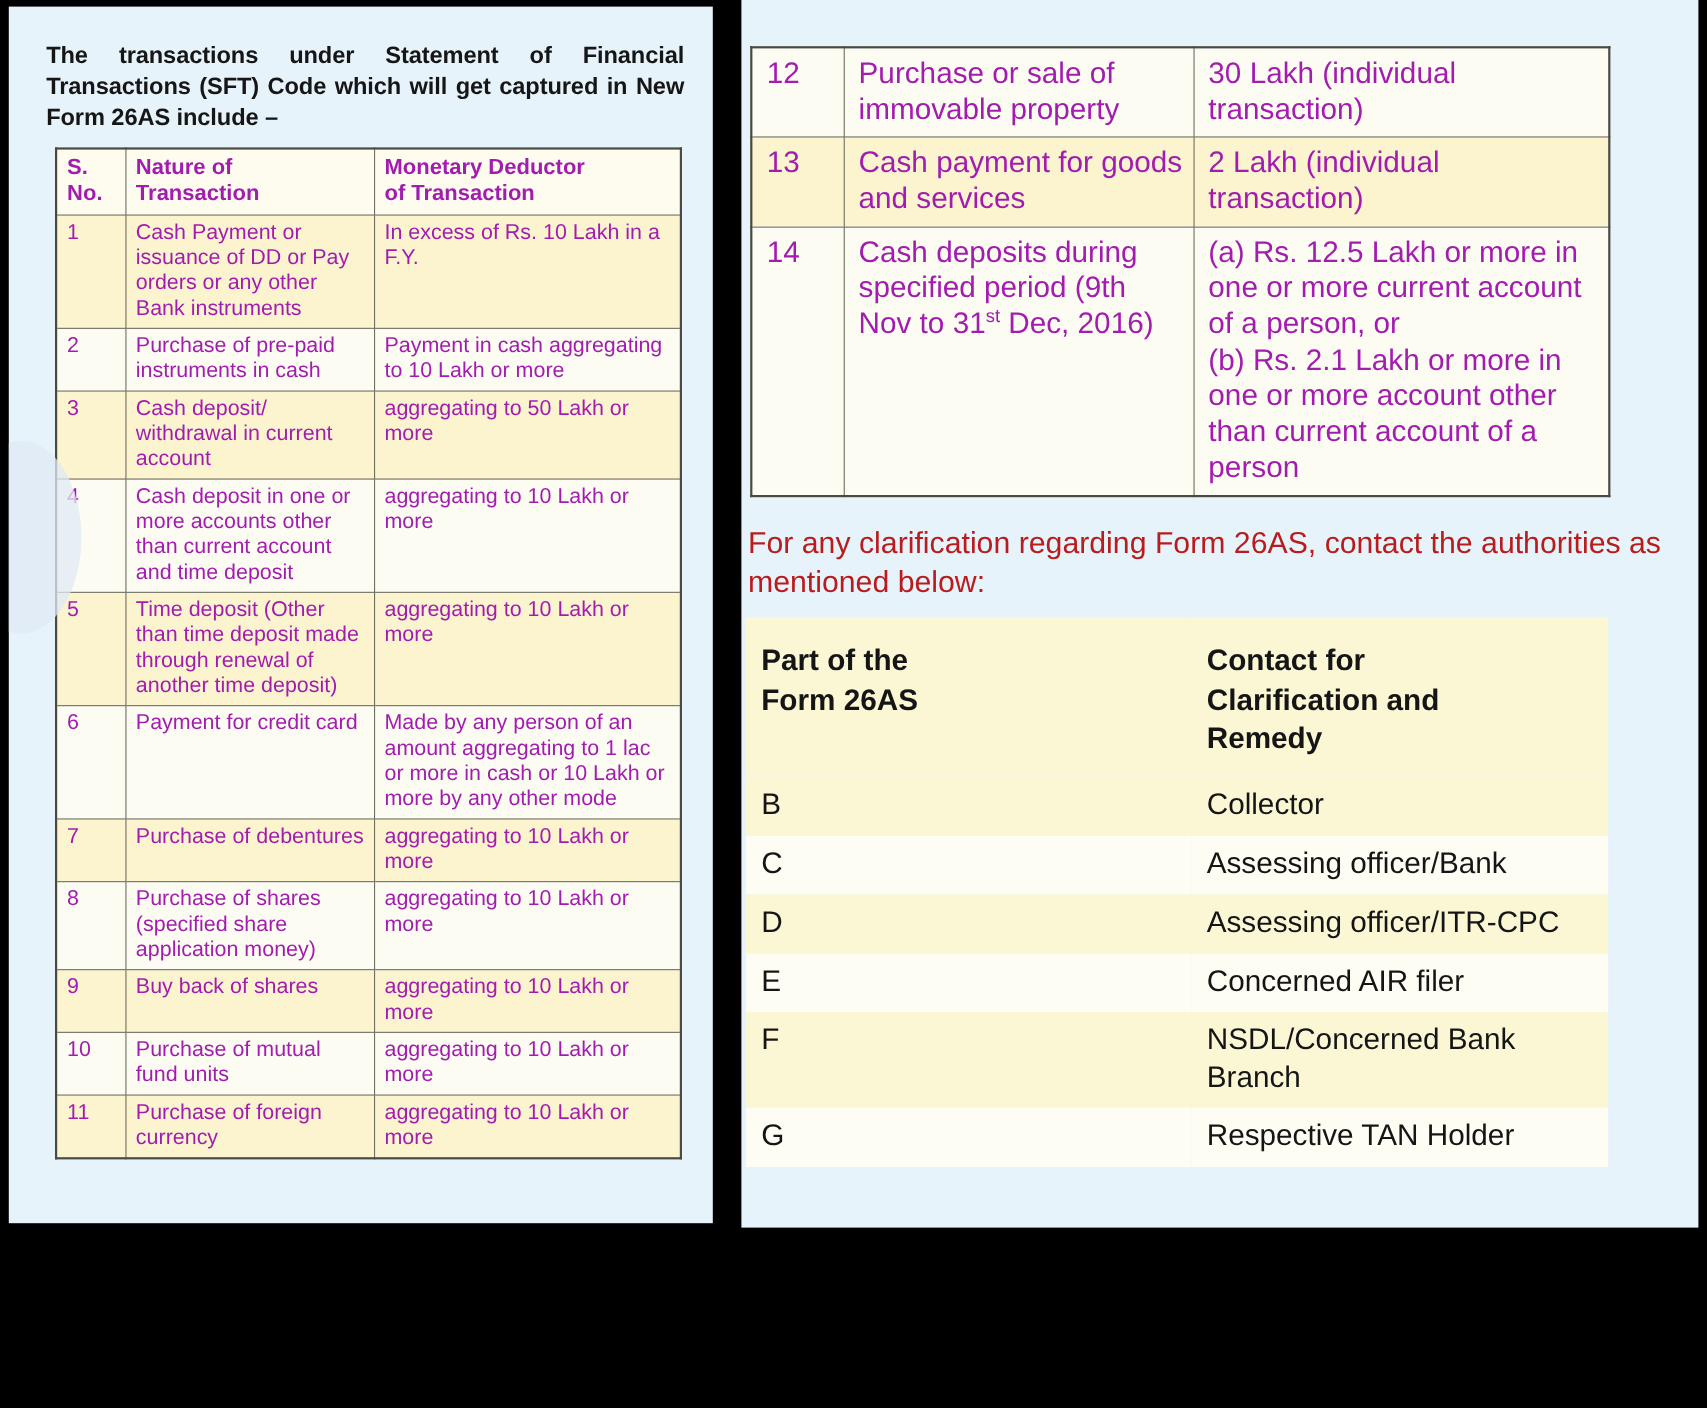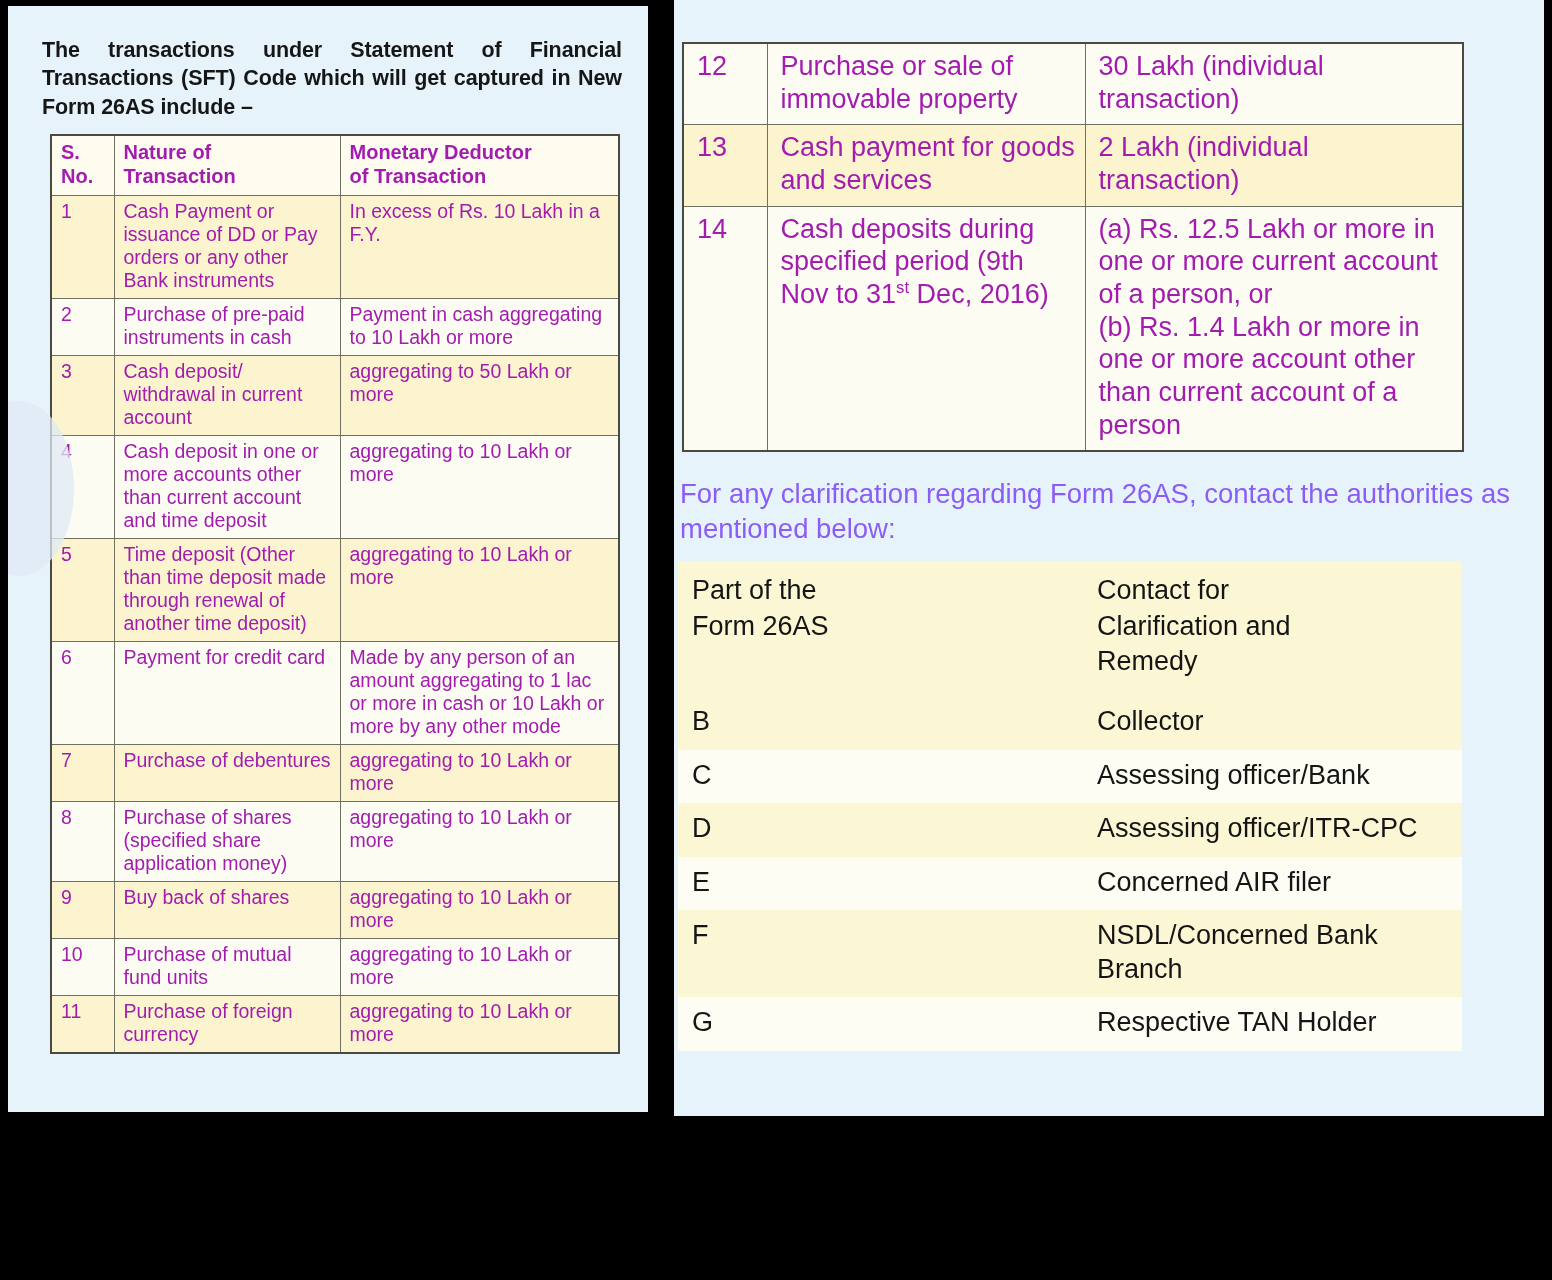--- a/index.html
+++ b/index.html
@@ -272,7 +272,7 @@
           <td><span>Cash deposits during specified period (9th Nov to 31</span><sup>st</sup><span> Dec, 2016)</span></td>
           <td>
             <div>(a) Rs. 12.5 Lakh or more in one or more current account of a person, or</div>
-            <div>(b) Rs. 1.4 Lakh or more in one or more account other than current account of a person</div>
+            <div>(b) Rs. 2.1 Lakh or more in one or more account other than current account of a person</div>
           </td>
         </tr>
       </tbody>

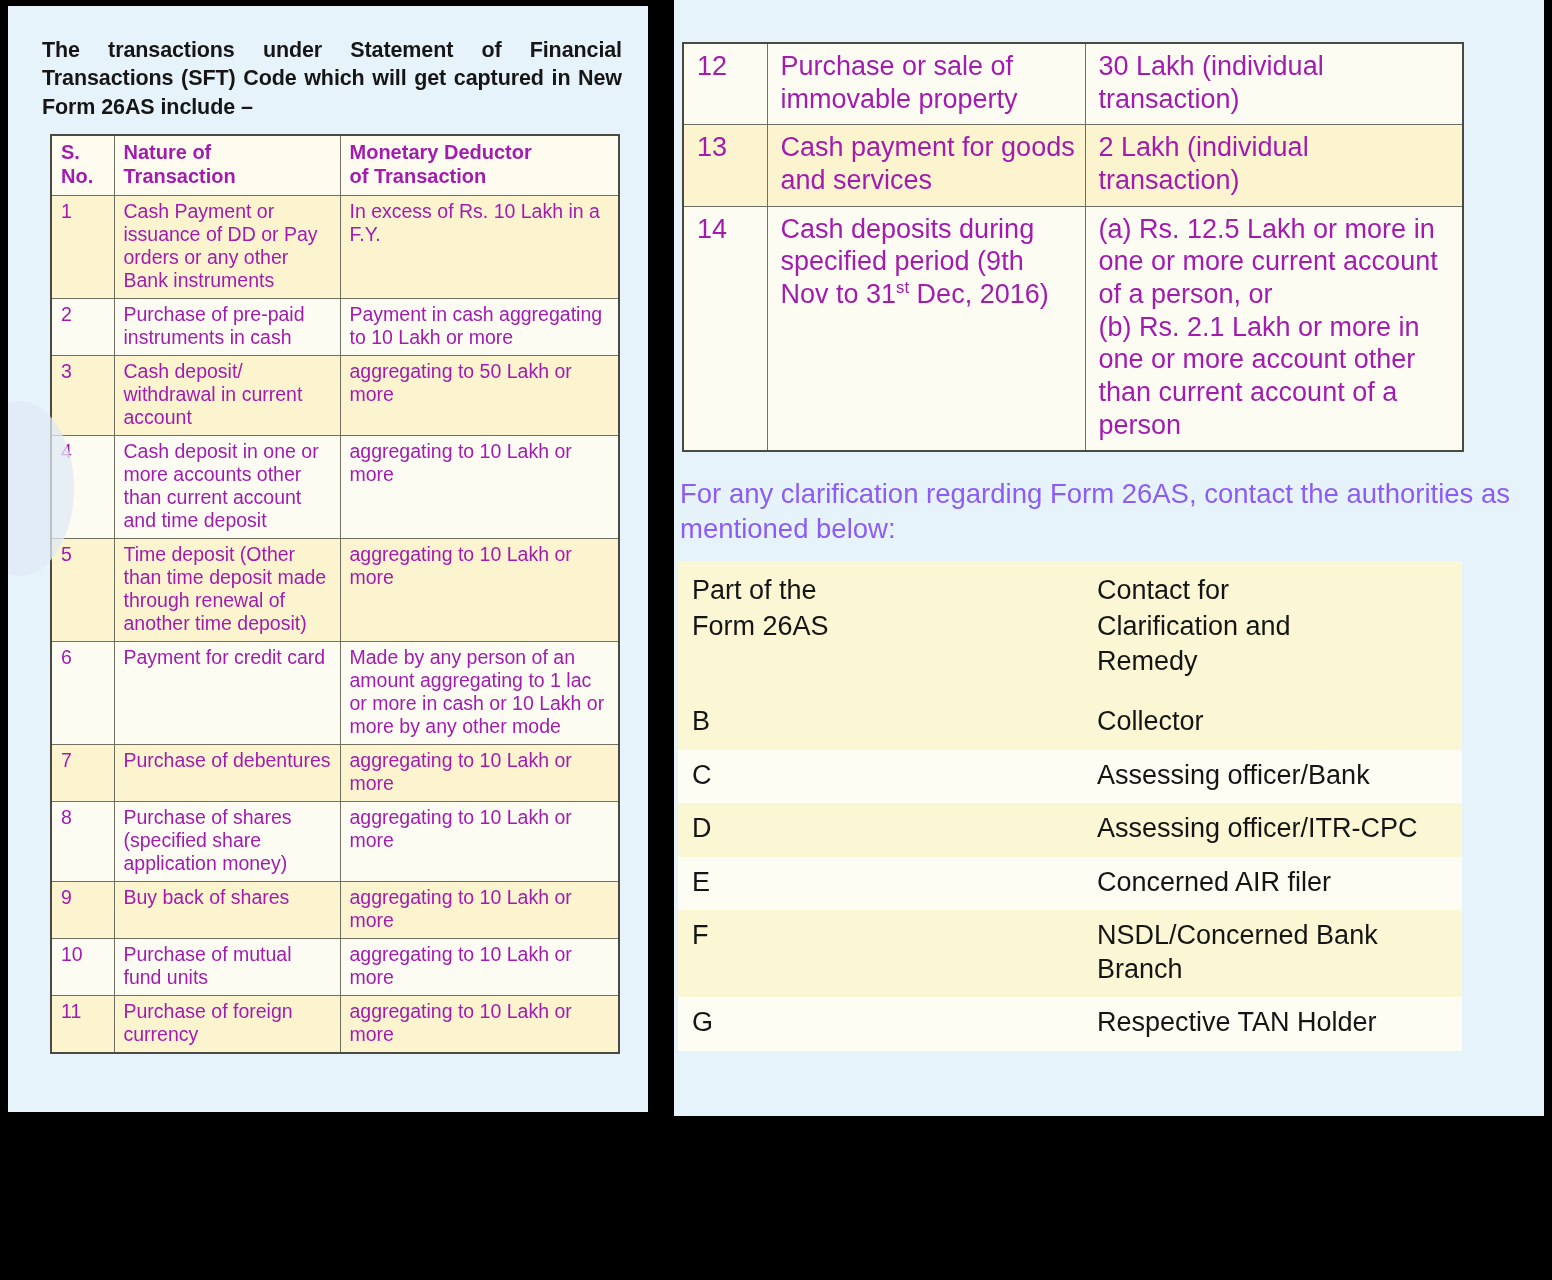--- a/index.html
+++ b/index.html
@@ -121,7 +121,7 @@
     margin: 24px 34px 0 6px;
     font-size: 27.5px;
     line-height: 1.28;
-    color: #8b5cf6;
+    color: #b91c1c;
   }
 
   

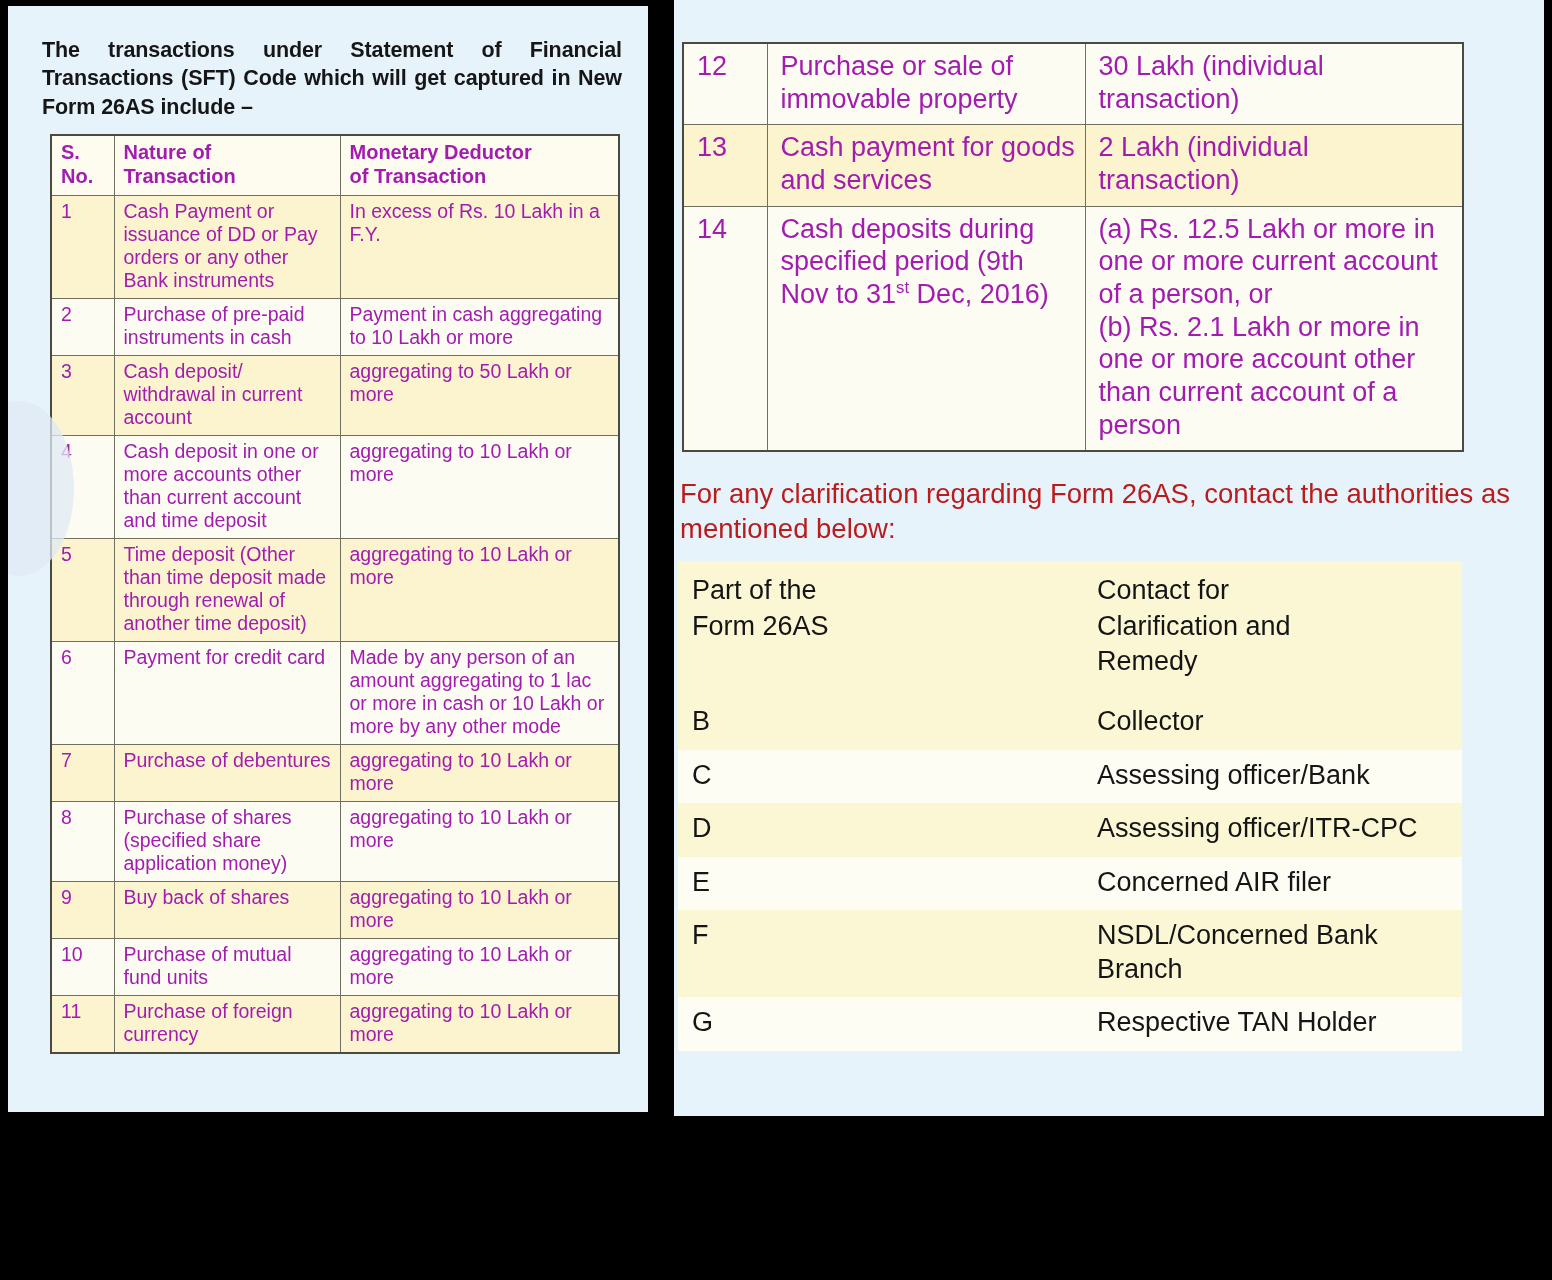--- a/index.html
+++ b/index.html
@@ -143,10 +143,10 @@
     font-weight: normal;
   }
   .contacts-table th {
-    font-weight: normal;
+    font-weight: bold;
     font-size: 27px;
     line-height: 1.33;
-    padding-top: 12px;
+    padding-top: 22px;
     padding-bottom: 16px;
   }
   .contacts-table .c-part { width: 405px; }

